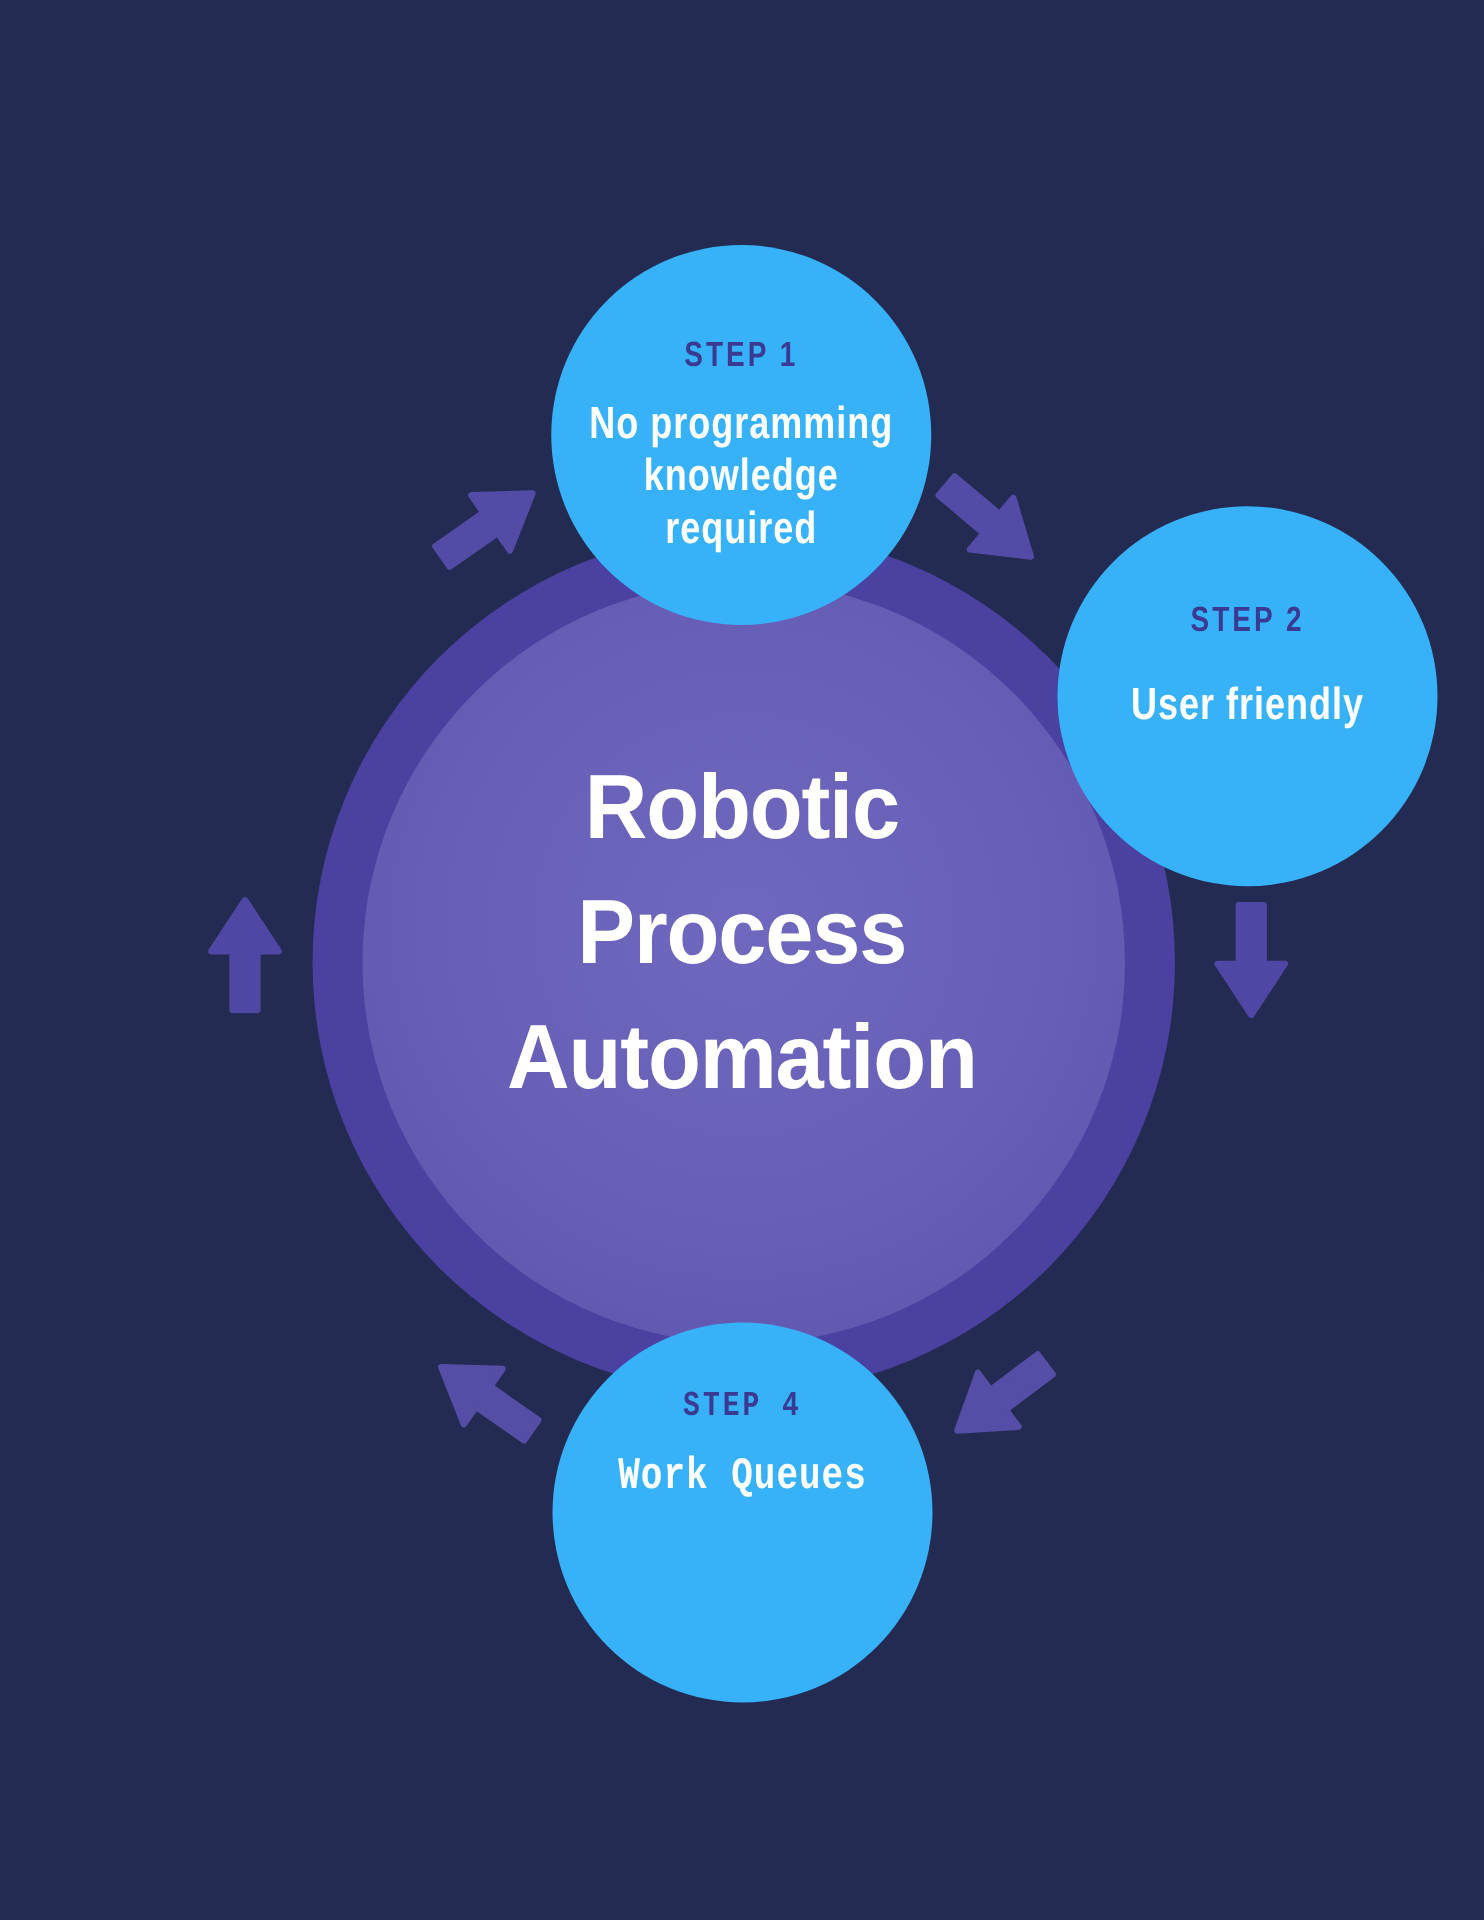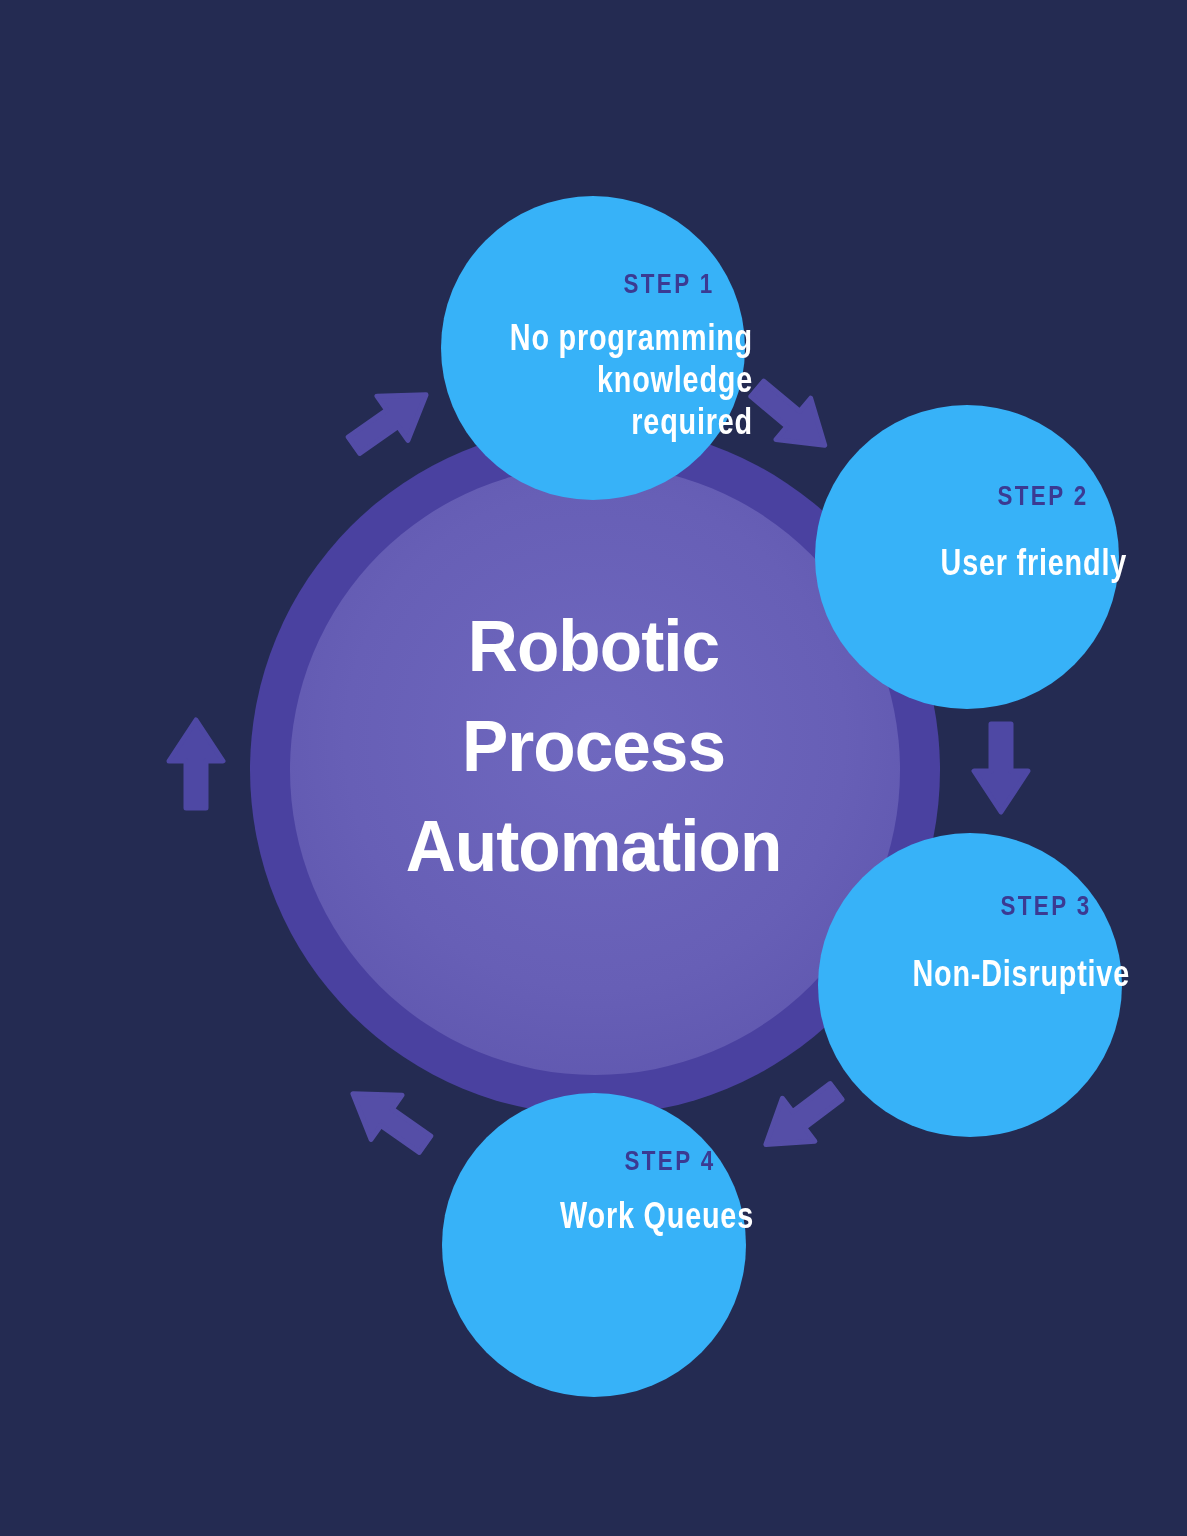--- a/index.html
+++ b/index.html
@@ -28,7 +28,7 @@
   
   .node{
     position:absolute;width:304px;height:304px;border-radius:50%;
-    background:#37B2F8;text-align:right;
+    background:#37B2F8;text-align:center;
   }
   .step-label{
     position:absolute;left:0;width:100%;

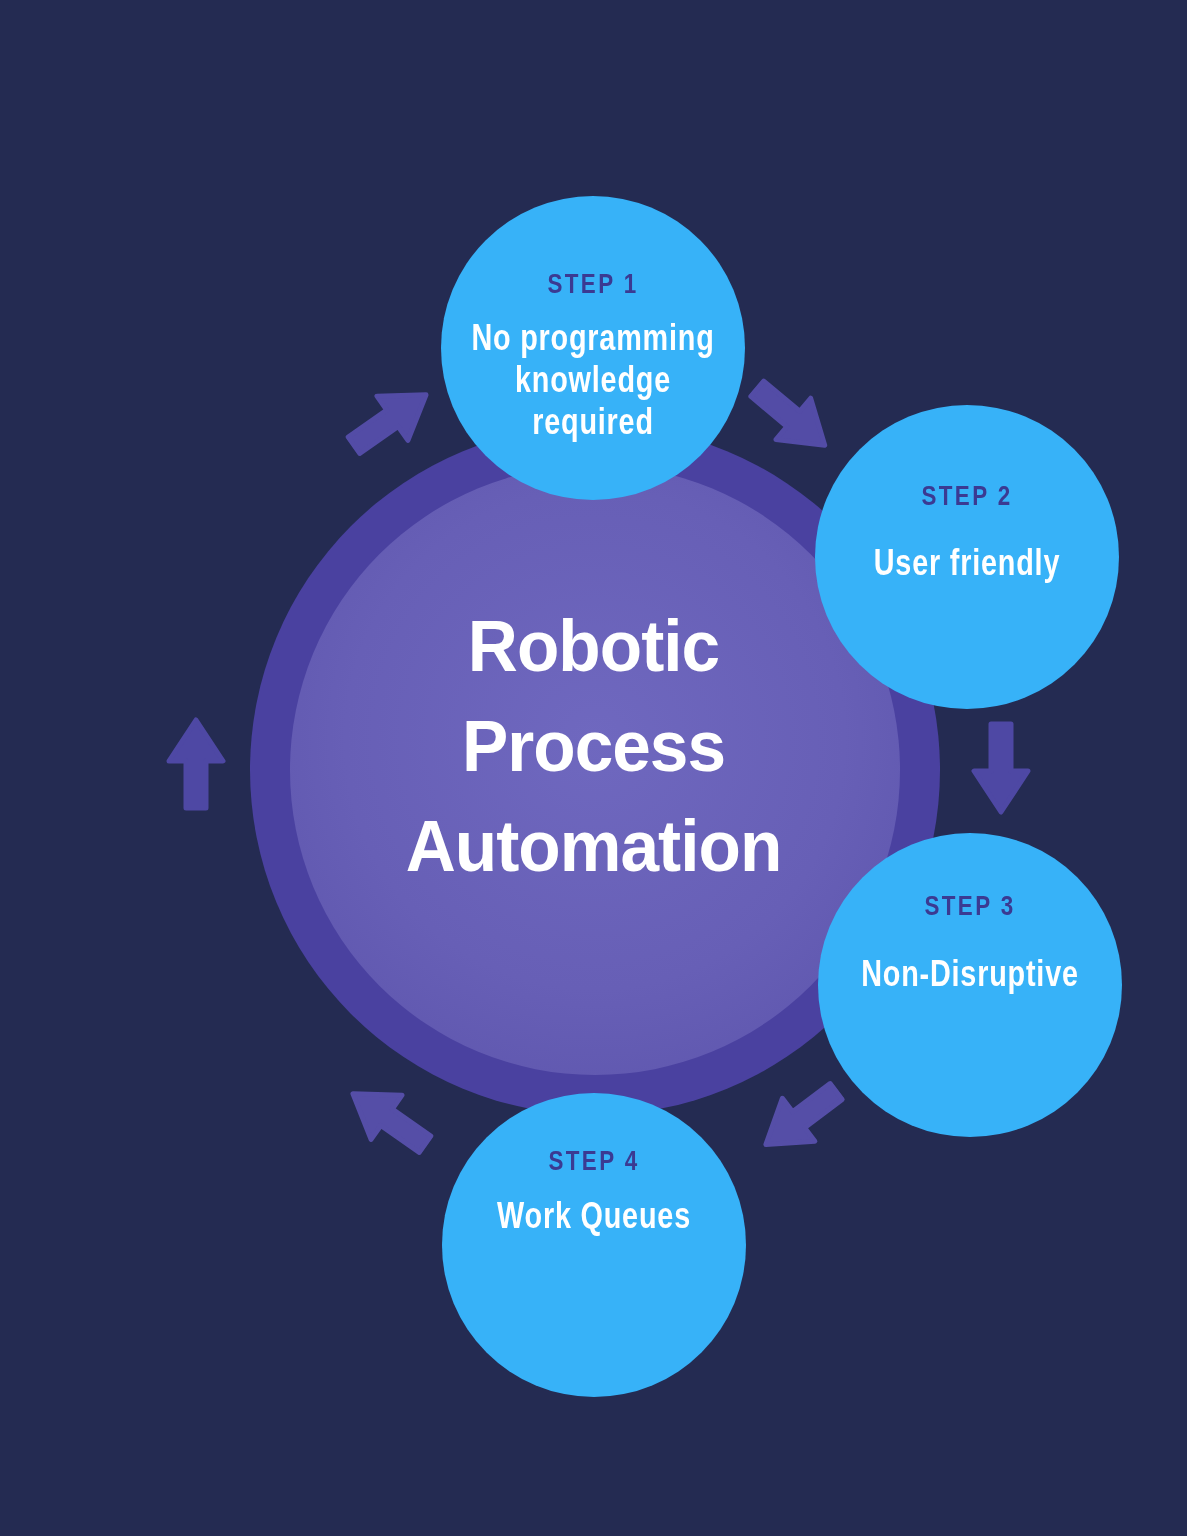--- a/index.html
+++ b/index.html
@@ -42,7 +42,7 @@
     transform:scaleX(0.8);transform-origin:50% 50%;
   }
   .node-s1{left:441px;top:196px;} .node-s1 .step-label{top:72px;}  .node-s1 .node-text{top:121px;}
-  .node-s2{left:815px;top:405px;} .node-s2 .step-label{top:75px;}  .node-s2 .node-text{top:137px;}
+  .node-s2{left:846px;top:405px;} .node-s2 .step-label{top:75px;}  .node-s2 .node-text{top:137px;}
   .node-s3{left:818px;top:833px;} .node-s3 .step-label{top:57px;}  .node-s3 .node-text{top:120px;}
   .node-s4{left:442px;top:1093px;}.node-s4 .step-label{top:52px;}  .node-s4 .node-text{top:102px;}
   .node-s5{left:66px;top:833px;}  .node-s5 .step-label{top:39px;}  .node-s5 .node-text{top:107px;}

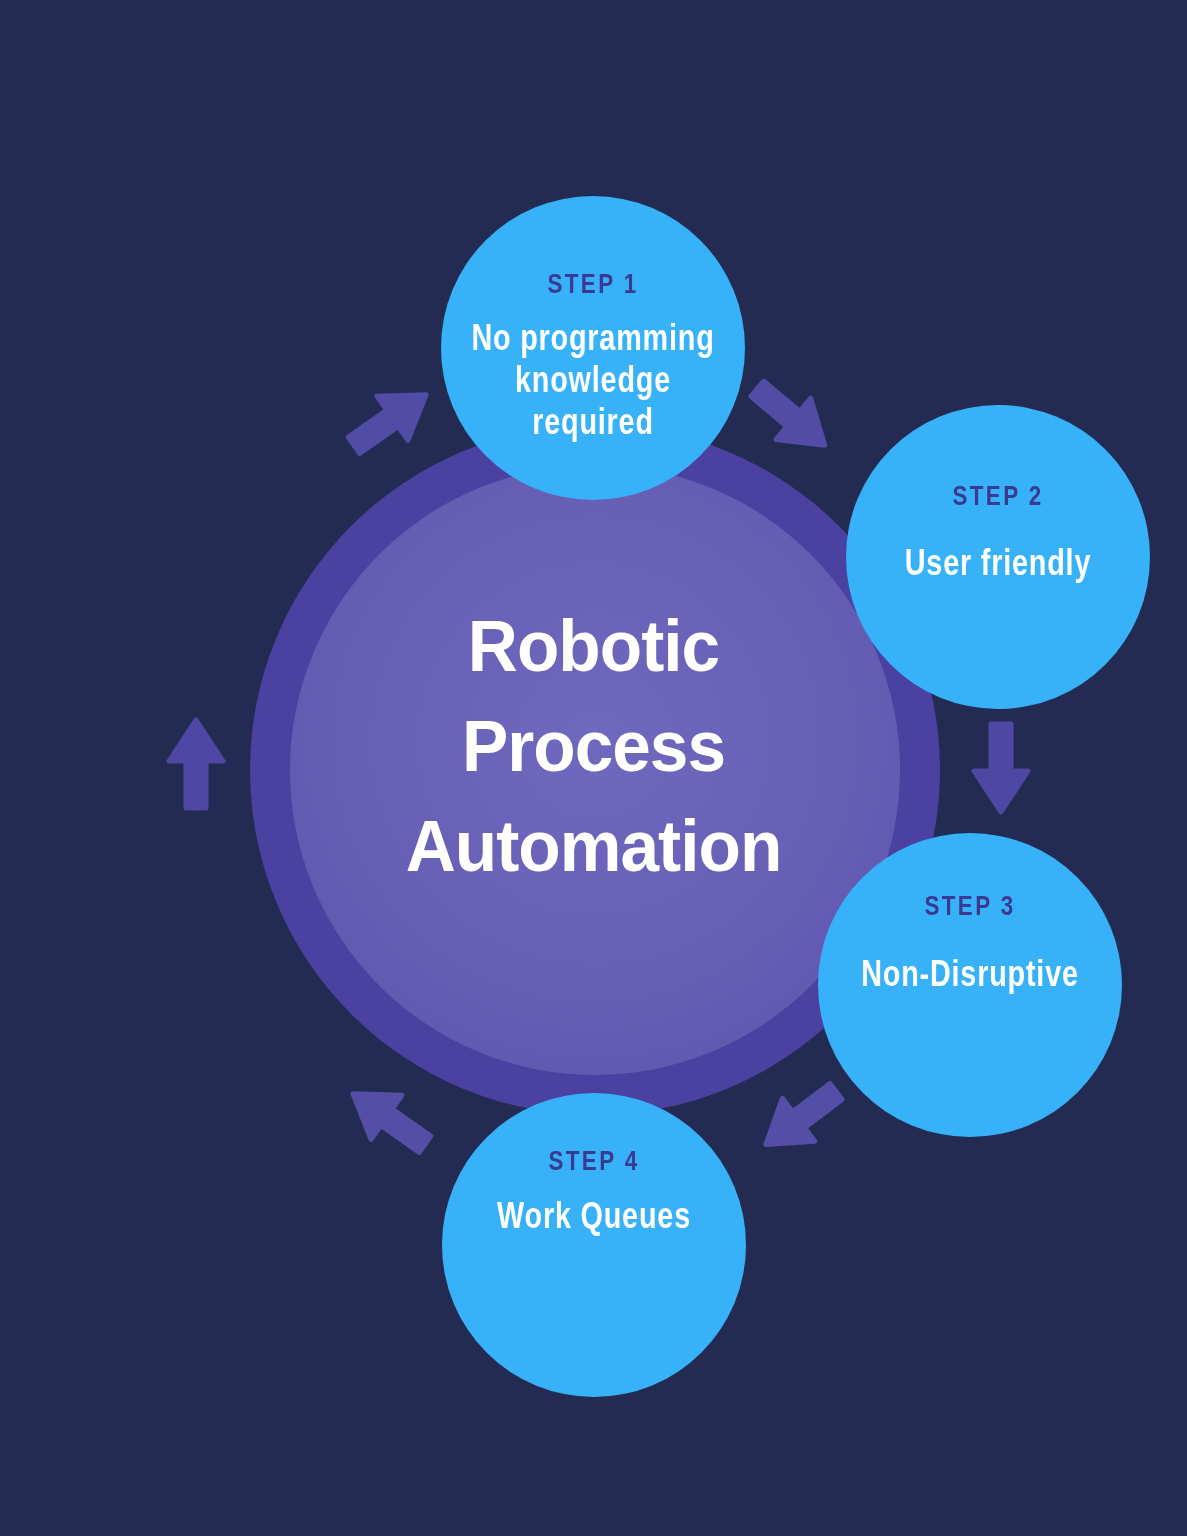--- a/index.html
+++ b/index.html
@@ -110,10 +110,6 @@
     <div class="step-label">STEP 2</div>
     <div class="node-text">User friendly</div>
   </div>
-  <div class="node node-s3">
-    <div class="step-label">STEP 3</div>
-    <div class="node-text">Non-Disruptive</div>
-  </div>
   <div class="node node-s4">
     <div class="step-label">STEP 4</div>
     <div class="node-text">Work Queues</div>

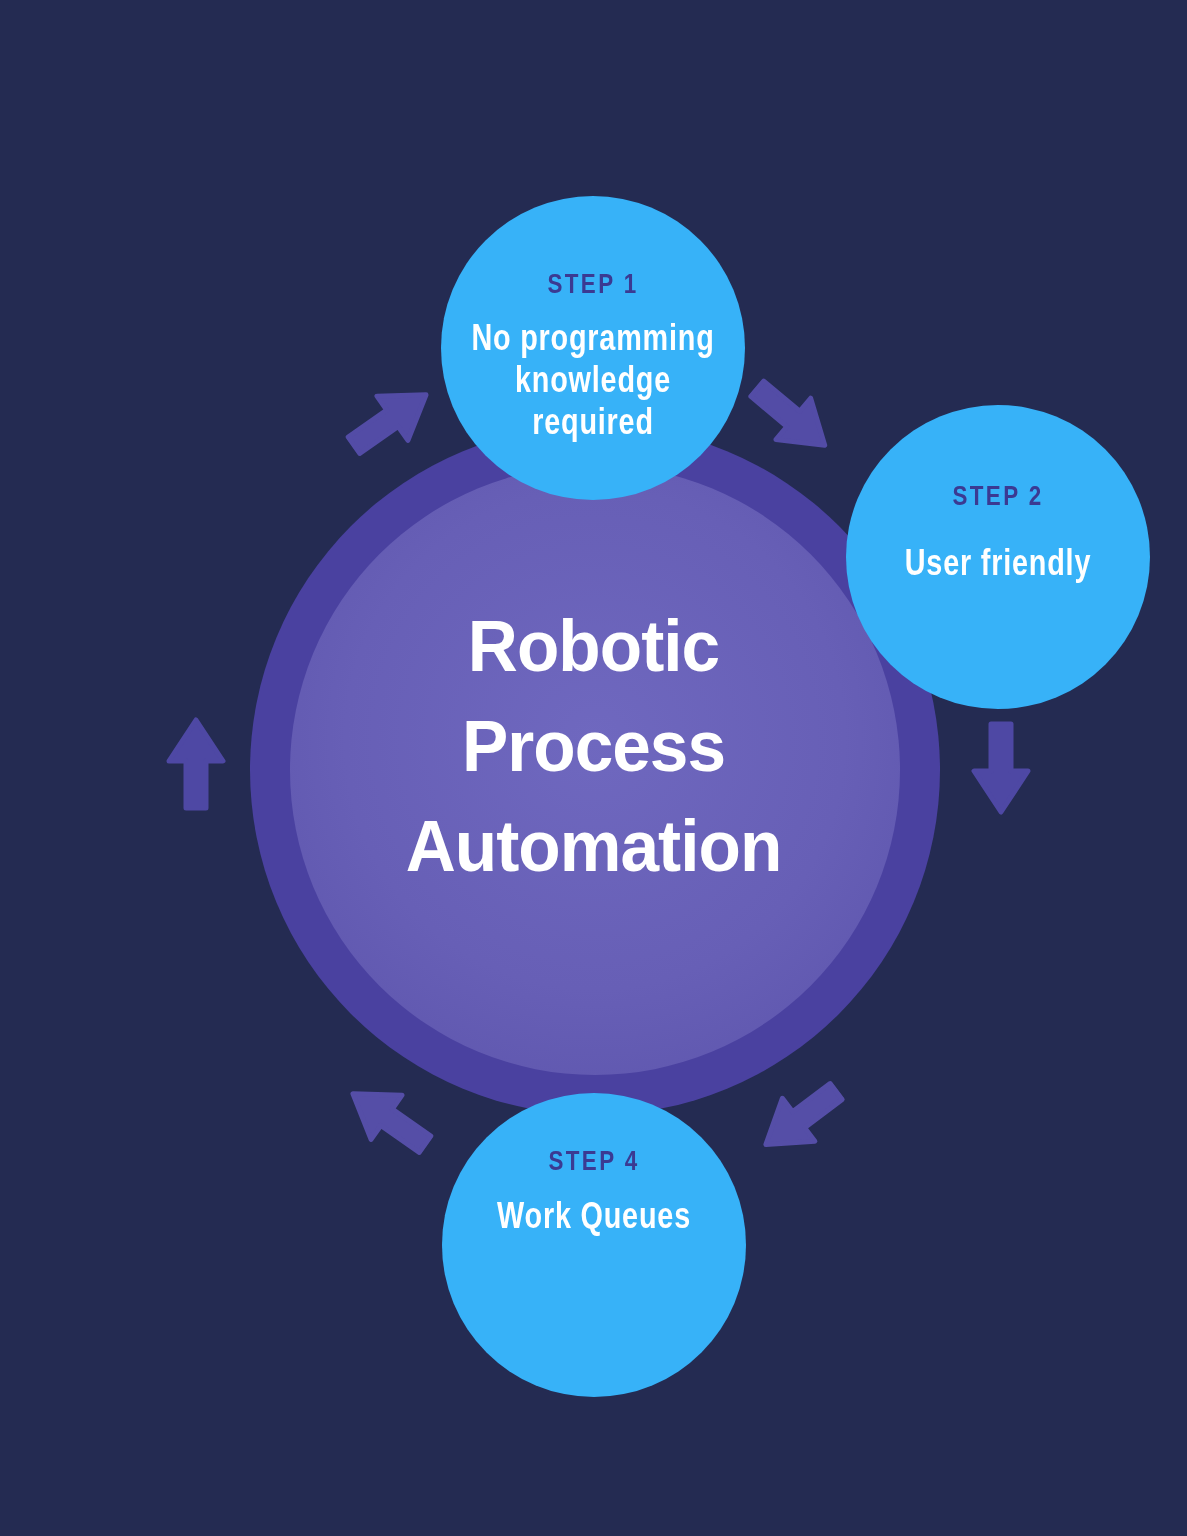--- a/index.html
+++ b/index.html
@@ -44,7 +44,7 @@
   .node-s1{left:441px;top:196px;} .node-s1 .step-label{top:72px;}  .node-s1 .node-text{top:121px;}
   .node-s2{left:846px;top:405px;} .node-s2 .step-label{top:75px;}  .node-s2 .node-text{top:137px;}
   .node-s3{left:818px;top:833px;} .node-s3 .step-label{top:57px;}  .node-s3 .node-text{top:120px;}
-  .node-s4{left:442px;top:1093px;}.node-s4 .step-label{top:52px;}  .node-s4 .node-text{top:102px;}
+  .node-s4{left:442px;top:1058px;font-family:Liberation Mono, monospace;}.node-s4 .step-label{top:52px;}  .node-s4 .node-text{top:102px;}
   .node-s5{left:66px;top:833px;}  .node-s5 .step-label{top:39px;}  .node-s5 .node-text{top:107px;}
   .node-s6{left:66px;top:405px;}  .node-s6 .step-label{top:80px;}  .node-s6 .node-text{top:132px;}
   

